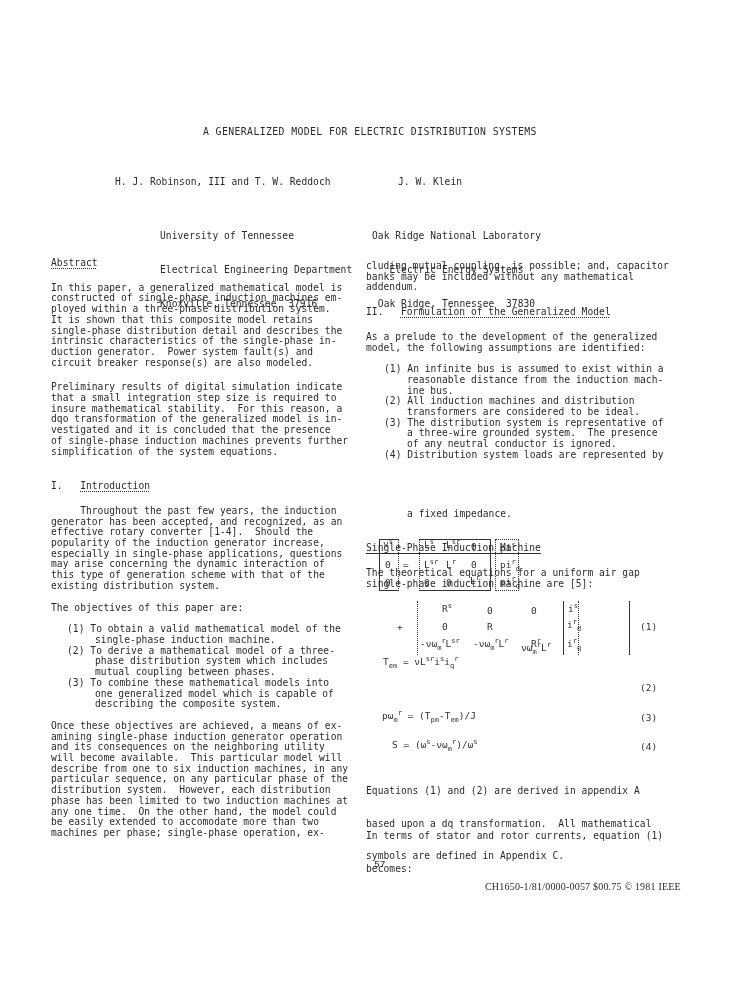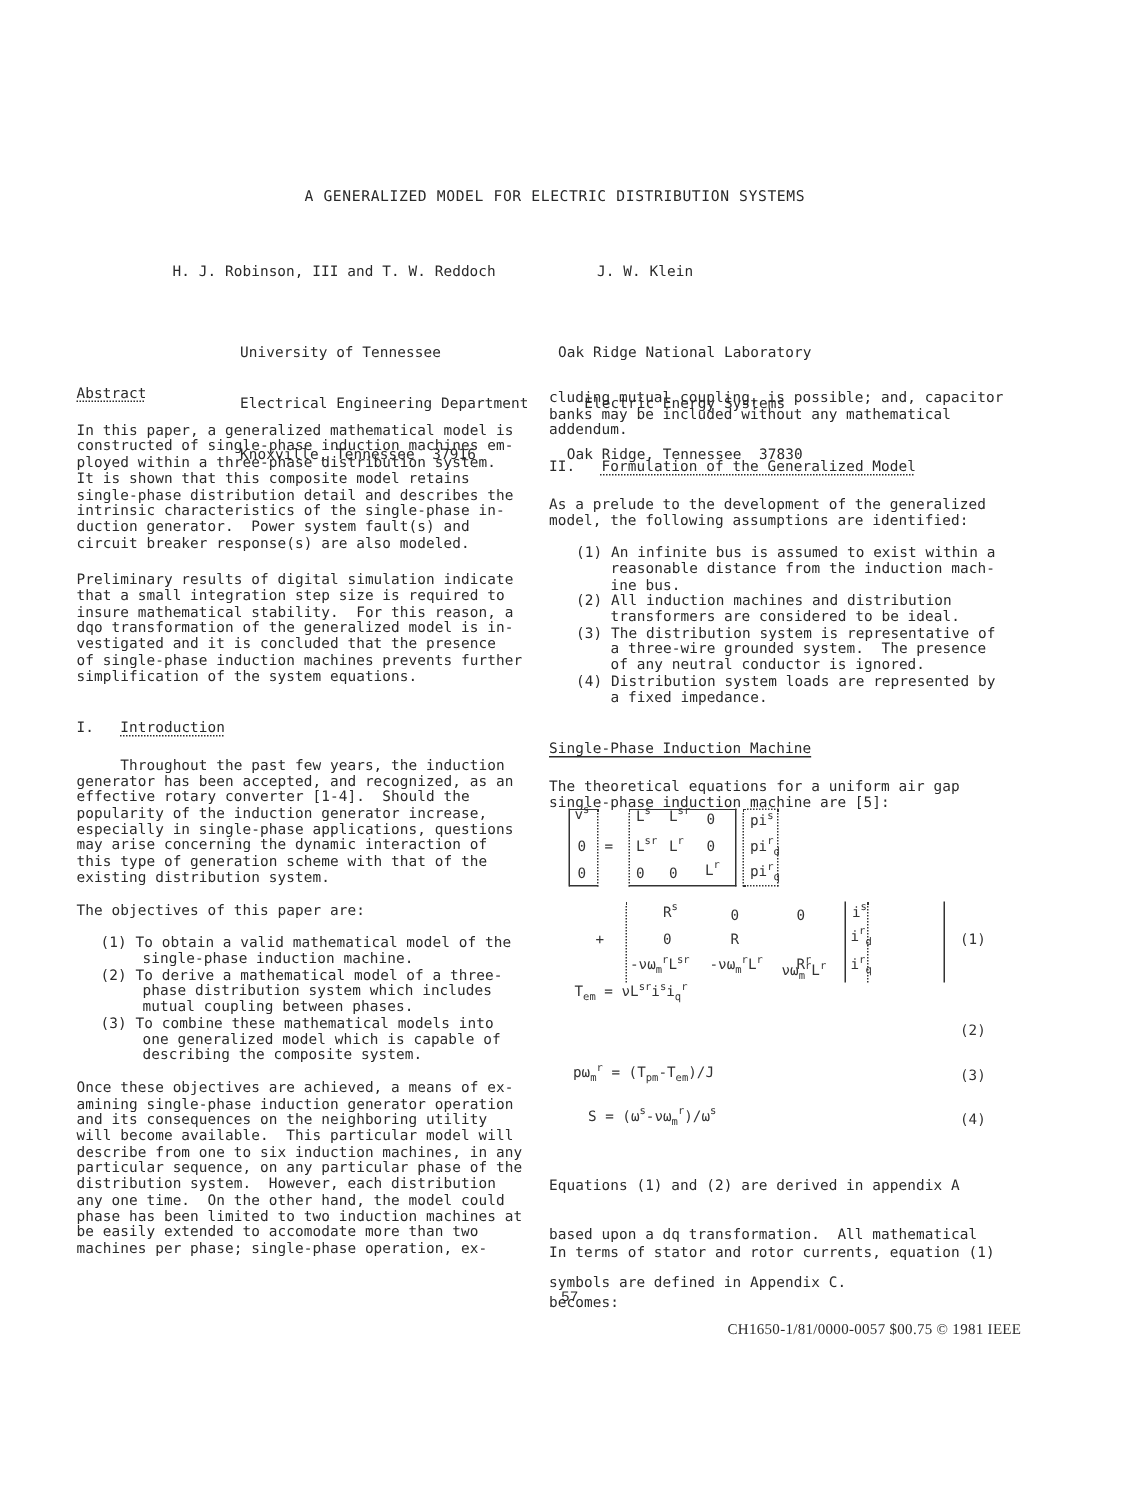--- a/index.html
+++ b/index.html
@@ -149,7 +149,7 @@
     </div>
     <div>
       <div class="para"><span>(4)</span> <span>Distribution system loads are represented by</span></div>
-      <div class="para" style="padding-left:23px;">a fixed impedance.</div>
+      <div class="para" style="padding-left:23px;margin-top:48px;">a fixed impedance.</div>
     </div>
   </div>
   <div class="gap-l"></div>

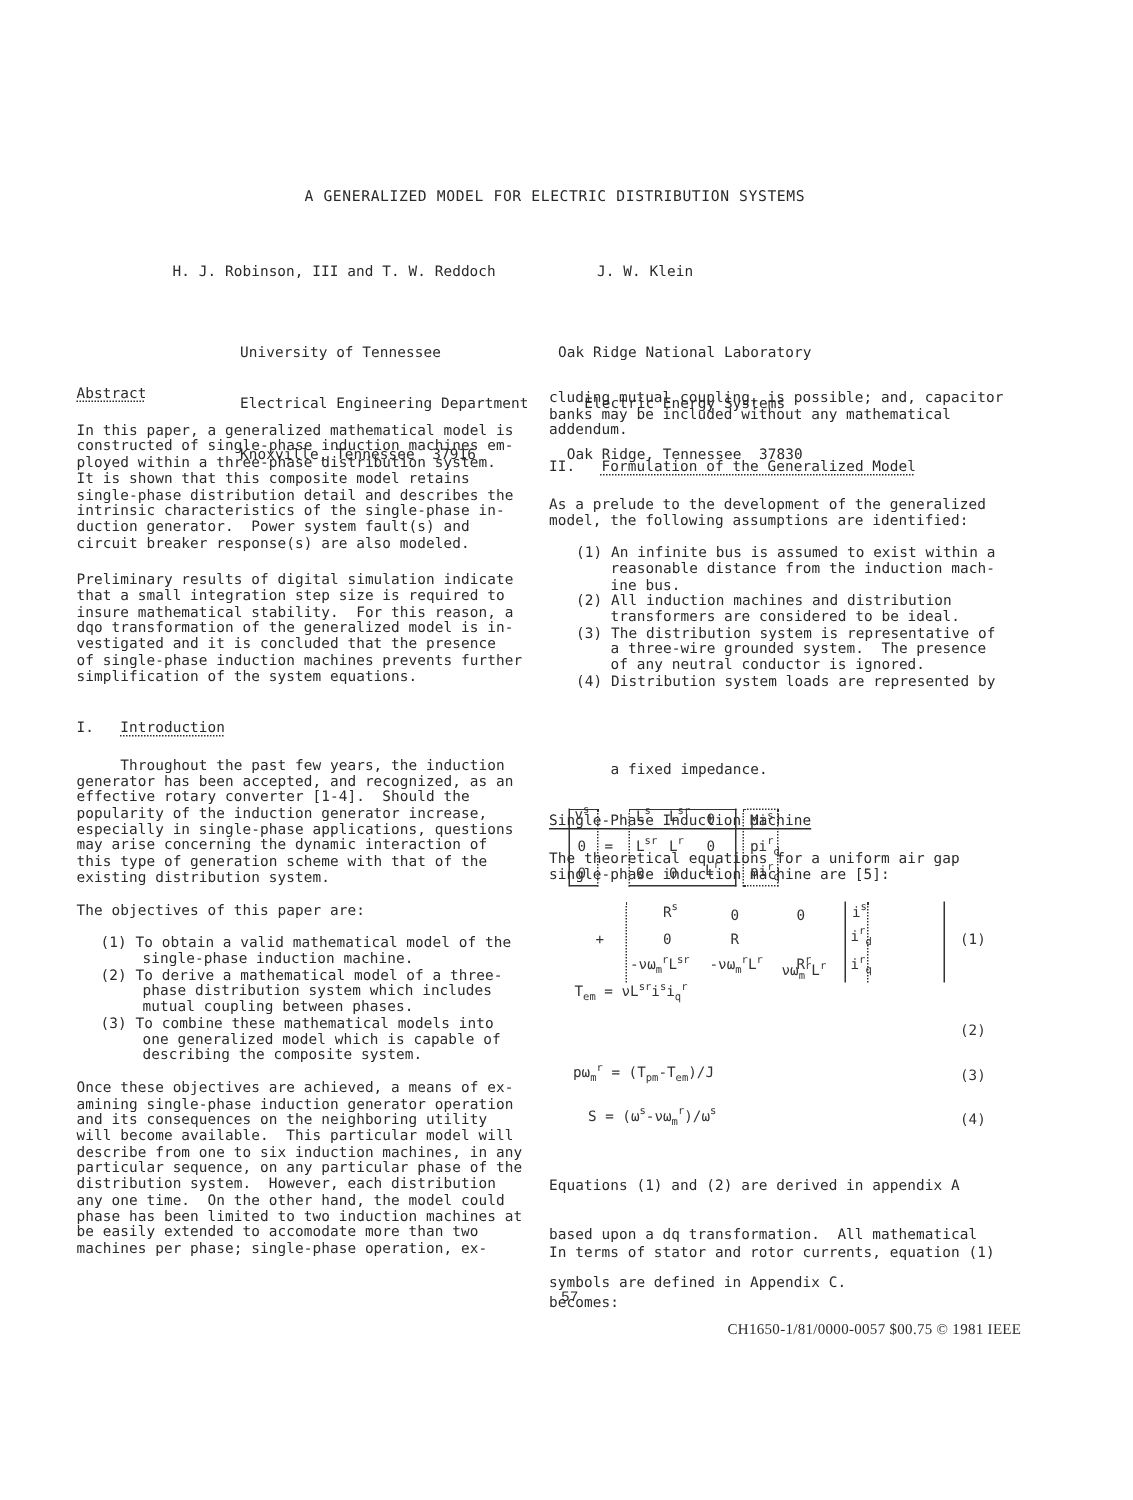--- a/index.html
+++ b/index.html
@@ -111,8 +111,8 @@
     <div class="para">describe from one to six induction machines, in any</div>
     <div class="para">particular sequence, on any particular phase of the</div>
     <div class="para">distribution system.  However, each distribution</div>
+    <div class="para">phase has been limited to two induction machines at</div>
     <div class="para">any one time.  On the other hand, the model could</div>
-    <div class="para">phase has been limited to two induction machines at</div>
     <div class="para">be easily extended to accomodate more than two</div>
     <div class="para">machines per phase; single-phase operation, ex-</div>
   </div>

